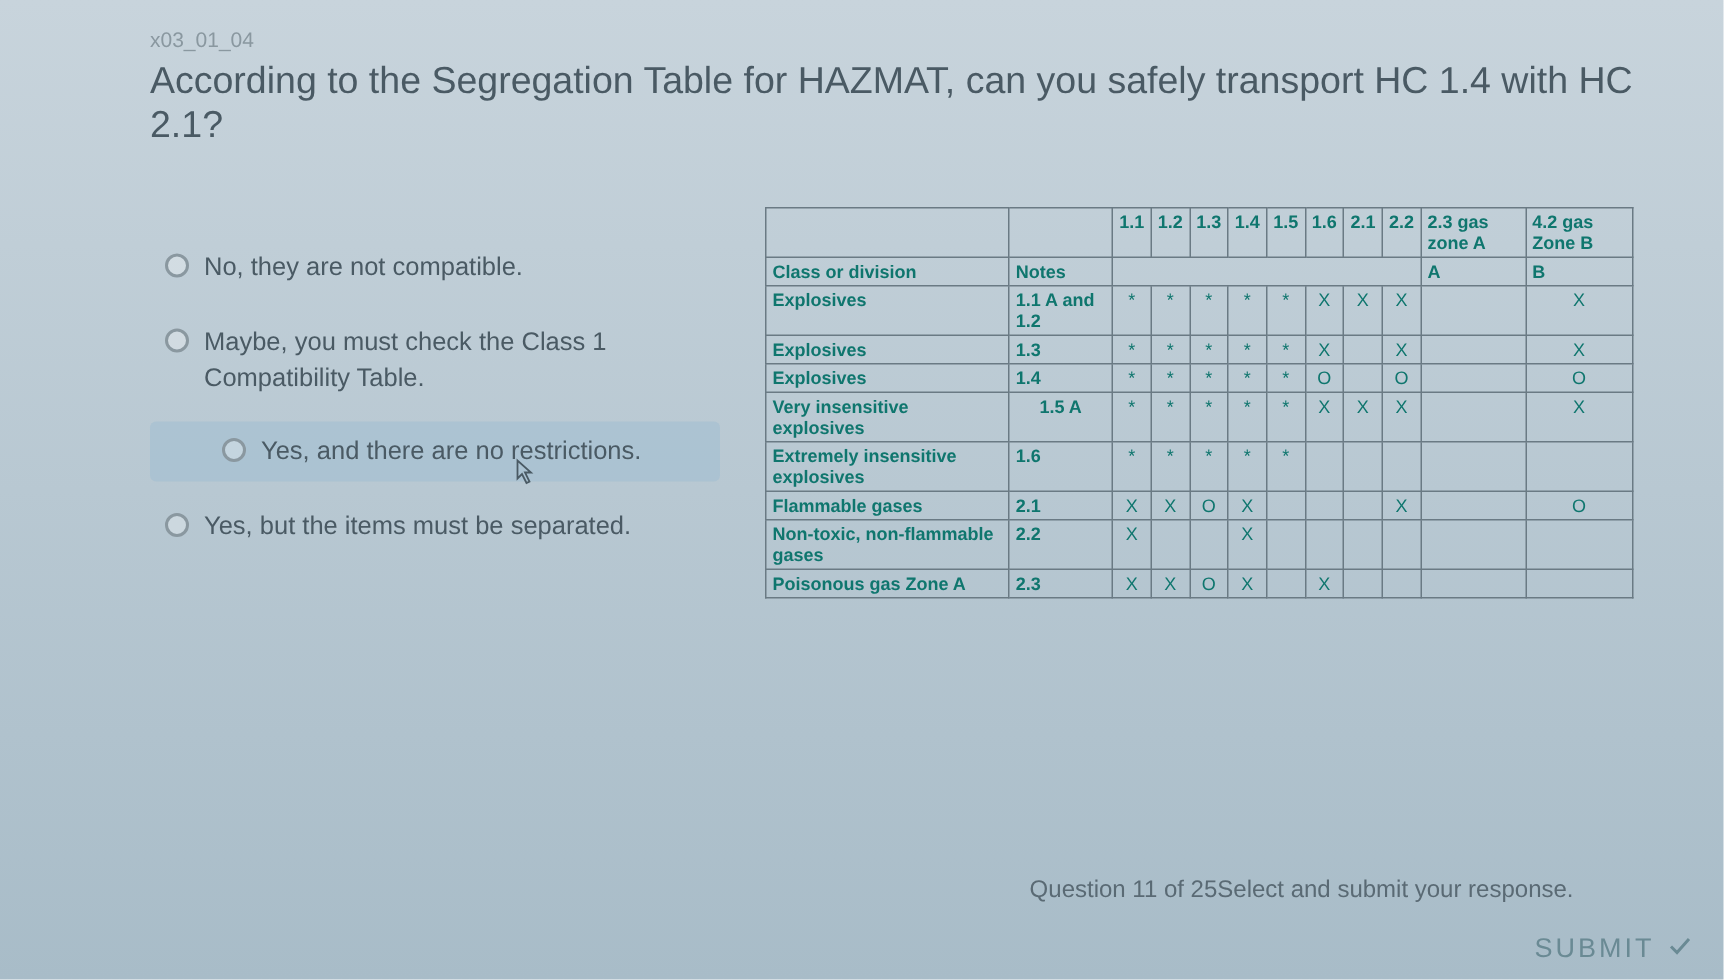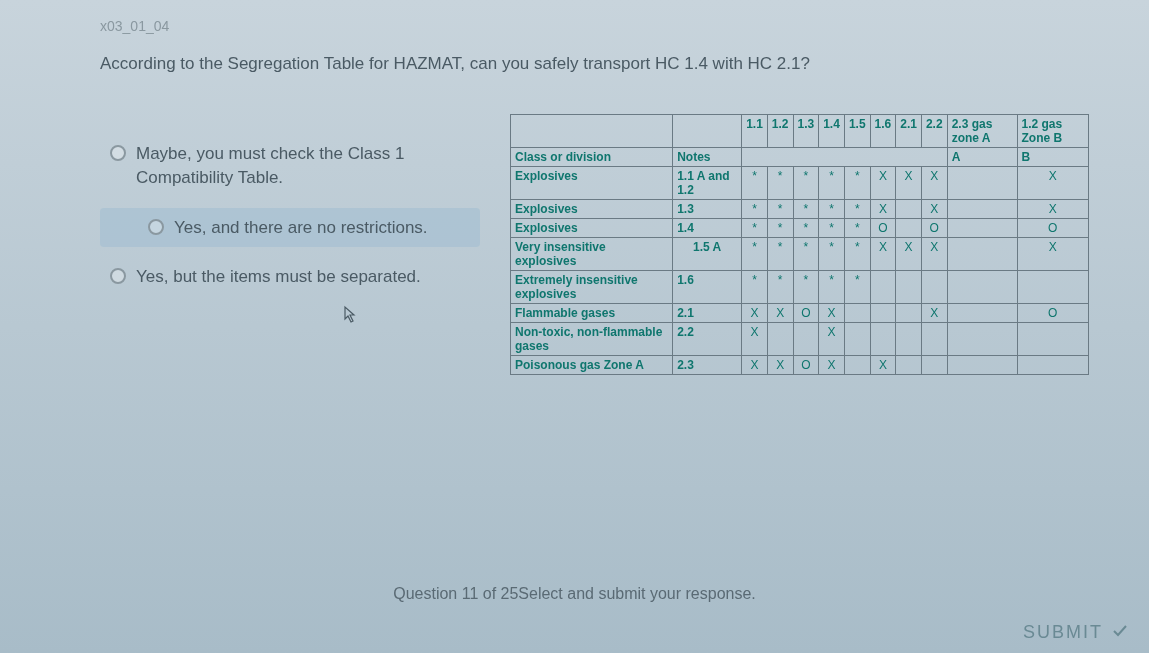--- a/index.html
+++ b/index.html
@@ -17,7 +17,7 @@
   .qid {
     color: #8a98a0;
     font-size: 14px;
-    margin-bottom: 20px;
+    margin-bottom: 6px;
   }
   .question {
     color: #4a5a64;

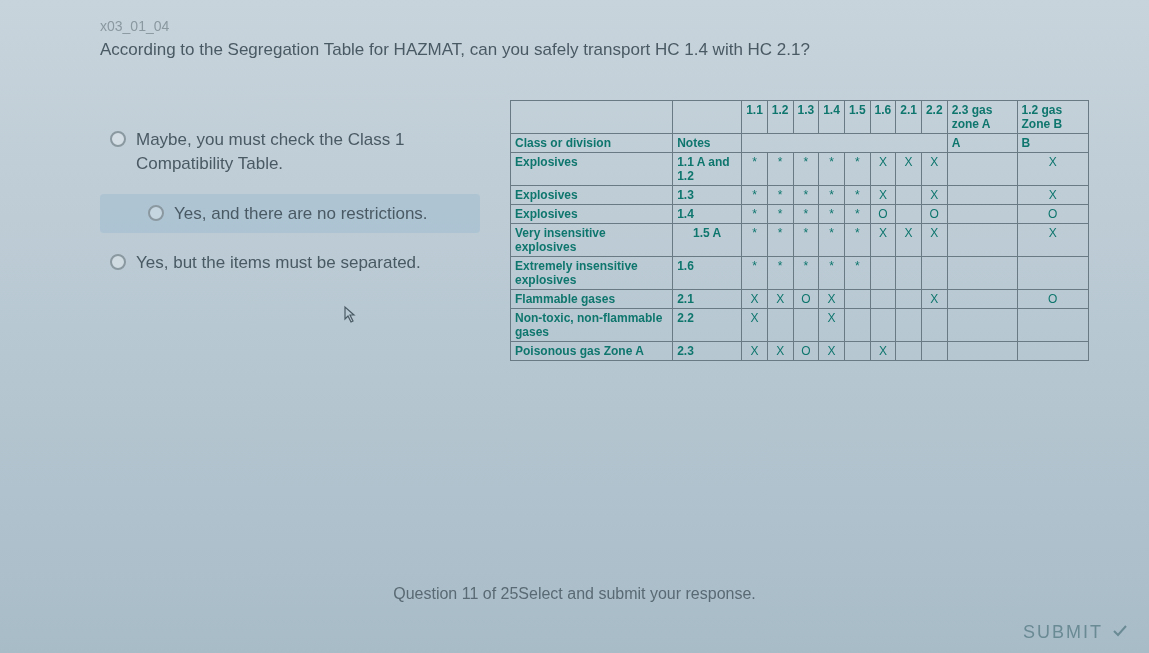--- a/index.html
+++ b/index.html
@@ -21,7 +21,7 @@
   }
   .question {
     color: #4a5a64;
-    font-size: 17px;
+    font-size: 25px;
     margin-bottom: 40px;
   }
   .main-row {

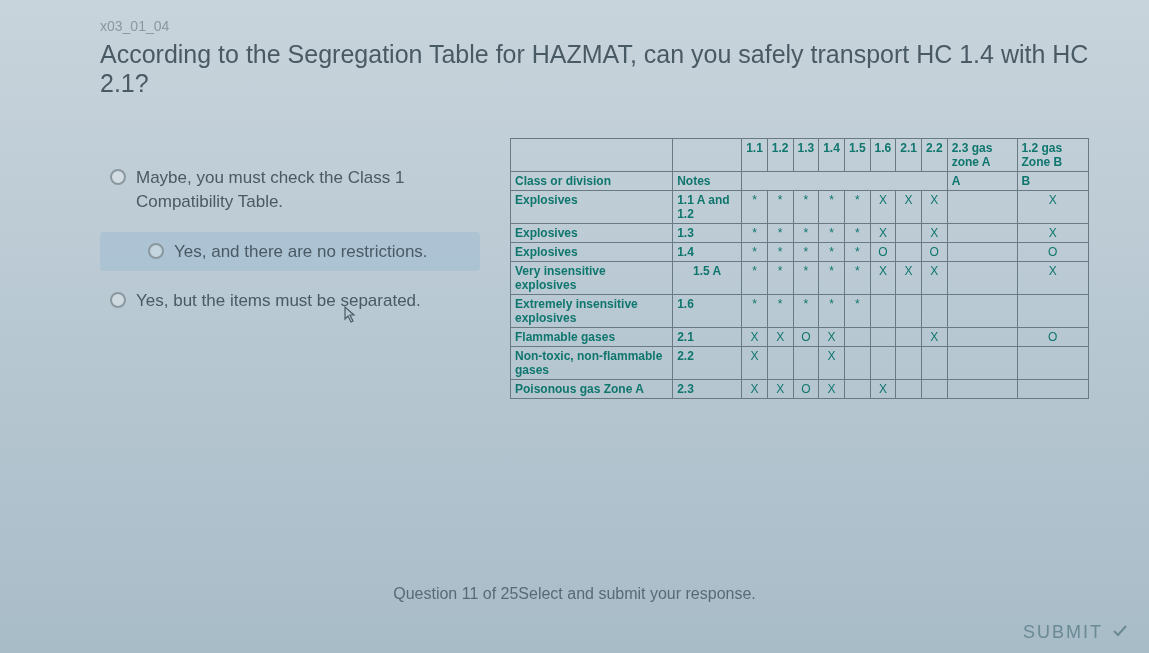--- a/index.html
+++ b/index.html
@@ -159,7 +159,7 @@
           <th>2.1</th>
           <th>2.2</th>
           <th style="min-width:34px;">2.3 gas zone A</th>
-          <th style="min-width:34px;">1.2 gas Zone B</th>
+          <th style="min-width:34px;">4.2 gas Zone B</th>
         </tr>
         <tr>
           <th>Class or division</th>

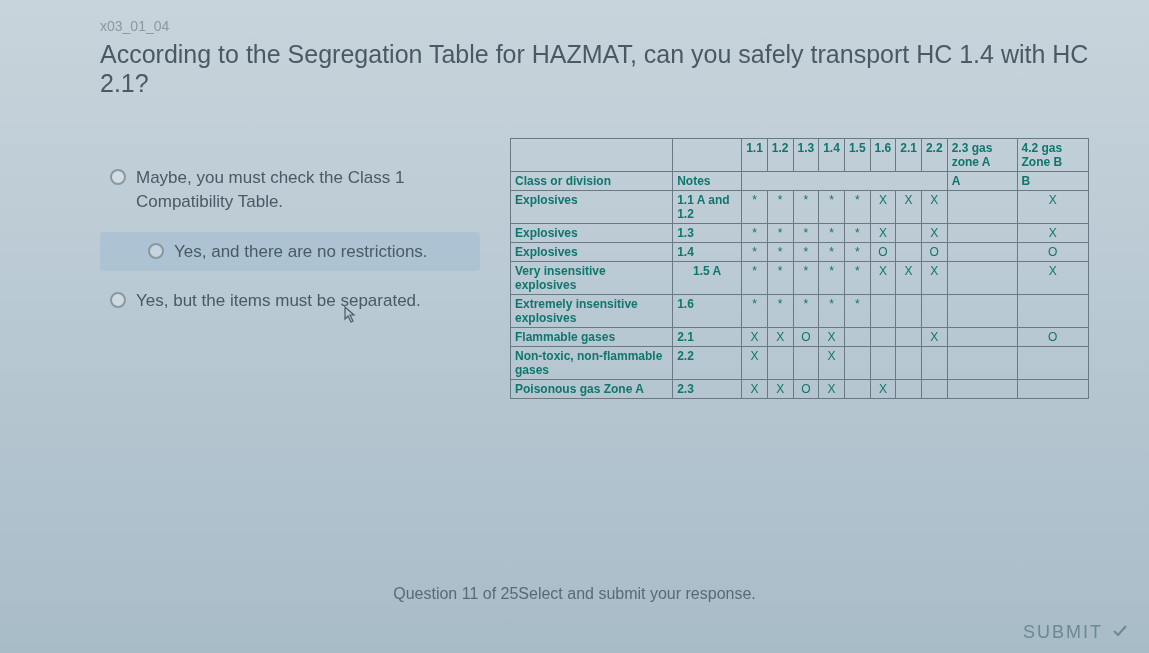--- a/index.html
+++ b/index.html
@@ -124,6 +124,10 @@
 
   <div class="main-row">
     <div class="options">
+      <div class="option">
+        <span class="radio"></span>
+        <span>No, they are not compatible.</span>
+      </div>
       <div class="option">
         <span class="radio"></span>
         <span>Maybe, you must check the Class 1 Compatibility Table.</span>

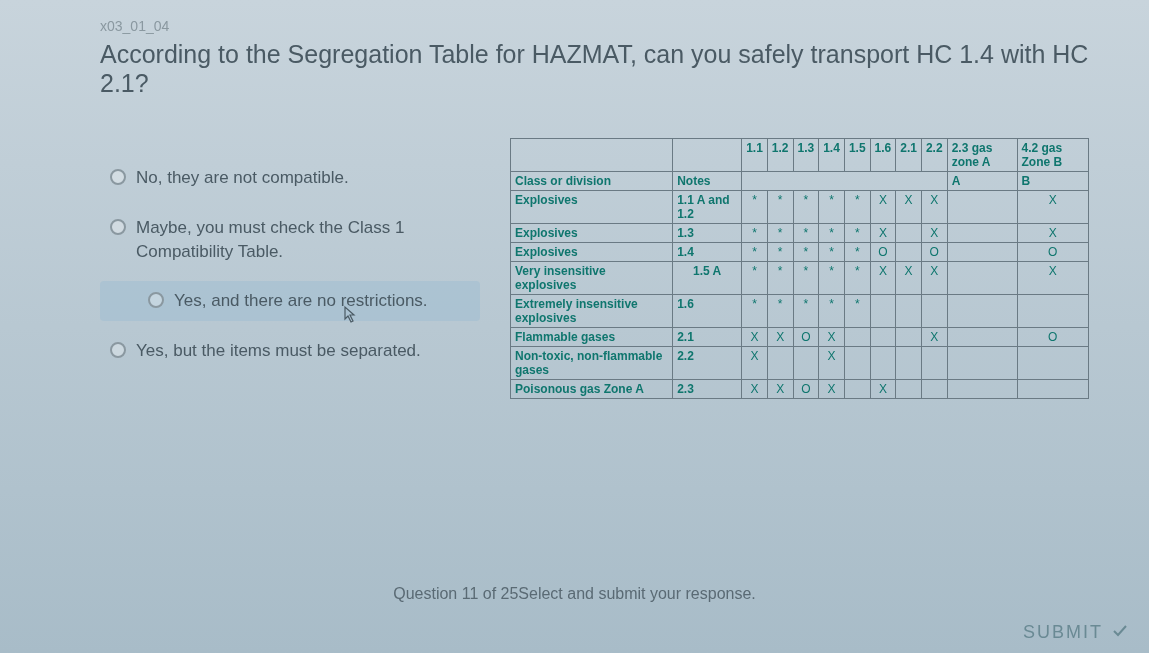--- a/index.html
+++ b/index.html
@@ -94,7 +94,7 @@
     left: 100px;
     right: 100px;
     display: flex;
-    justify-content: center;
+    justify-content: flex-end;
     color: #5a6a74;
     font-size: 16px;
   }

